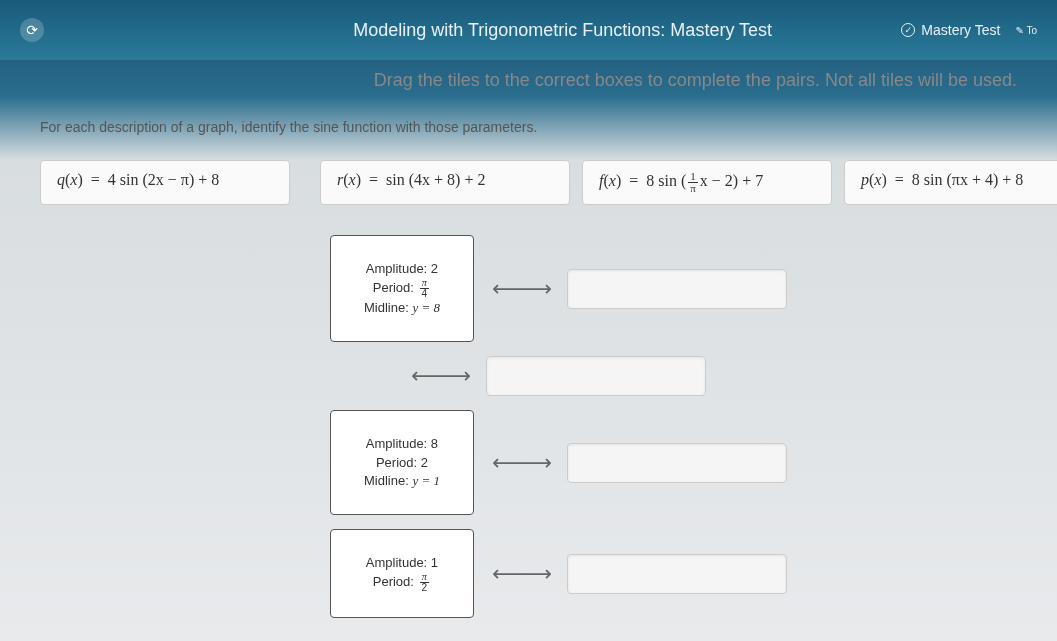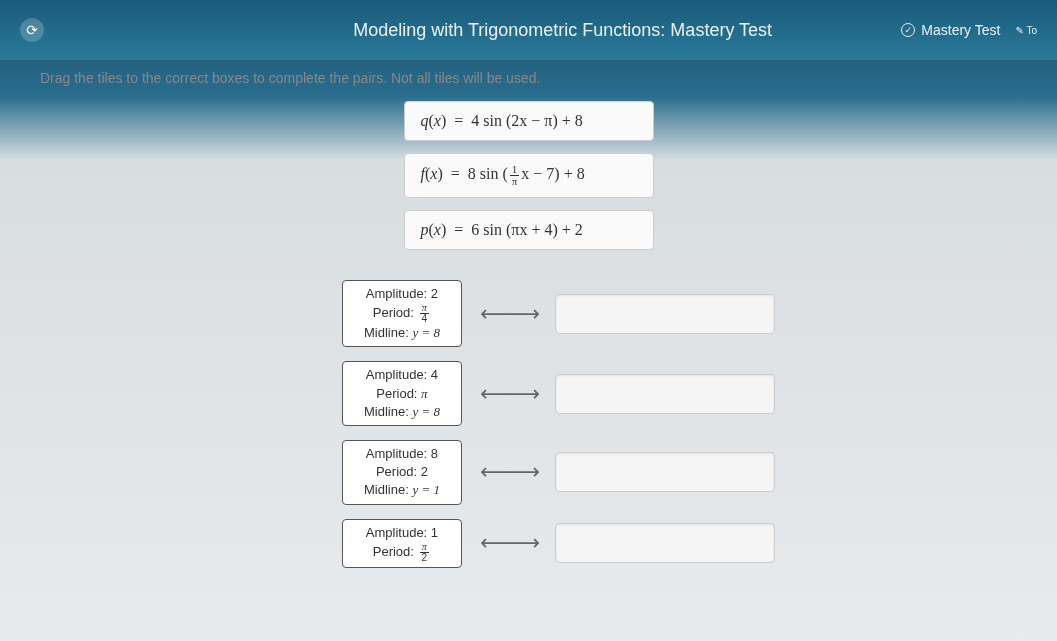--- a/index.html
+++ b/index.html
@@ -76,9 +76,10 @@
       color: #555;
     }
     .instruction1 {
-      font-size: 14px;
+      font-size: 18px;
       color: #888;
-      margin-bottom: 15px;
+      margin-bottom: 28px;
+      text-align: right;
     }
     .instruction2 {
       font-size: 14px;

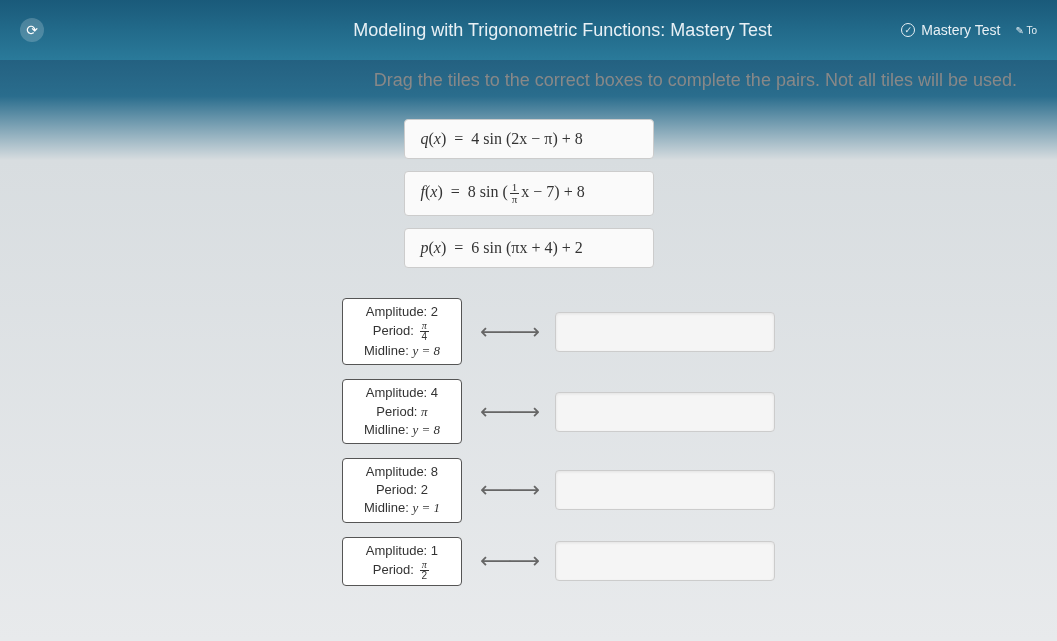--- a/index.html
+++ b/index.html
@@ -186,6 +186,7 @@
 
 <div class="content">
   <div class="instruction1">Drag the tiles to the correct boxes to complete the pairs. Not all tiles will be used.</div>
+  <div class="instruction2">For each description of a graph, identify the sine function with those parameters.</div>
 
   <div class="tiles-container">
     <div class="tile-row">

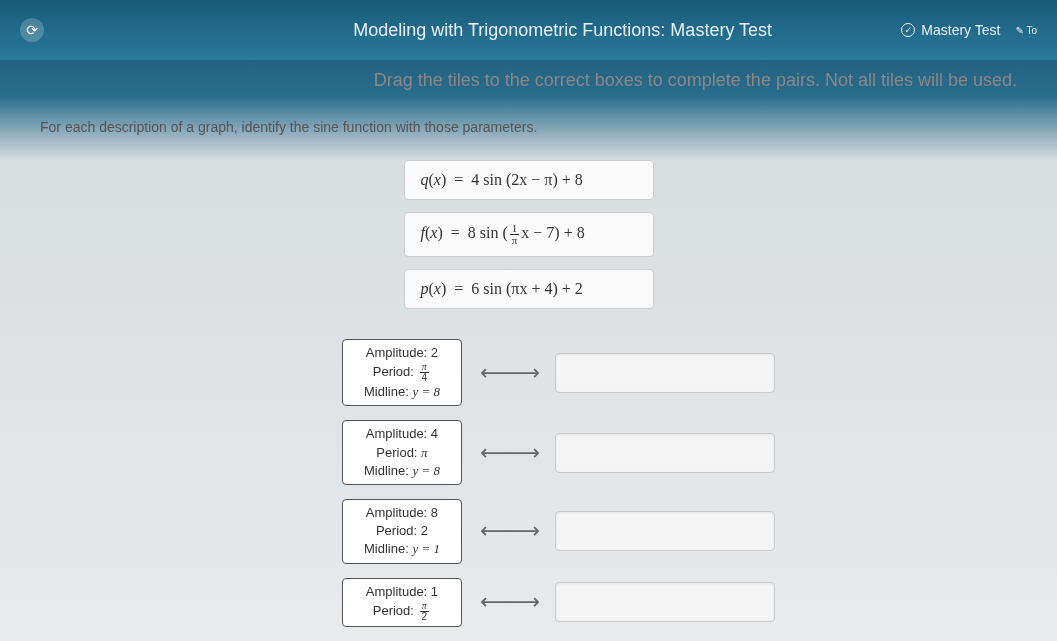--- a/index.html
+++ b/index.html
@@ -88,8 +88,7 @@
     }
     .tiles-container {
       display: flex;
-      flex-direction: column;
-      align-items: center;
+      flex-direction: row;
       gap: 12px;
       margin-bottom: 30px;
     }

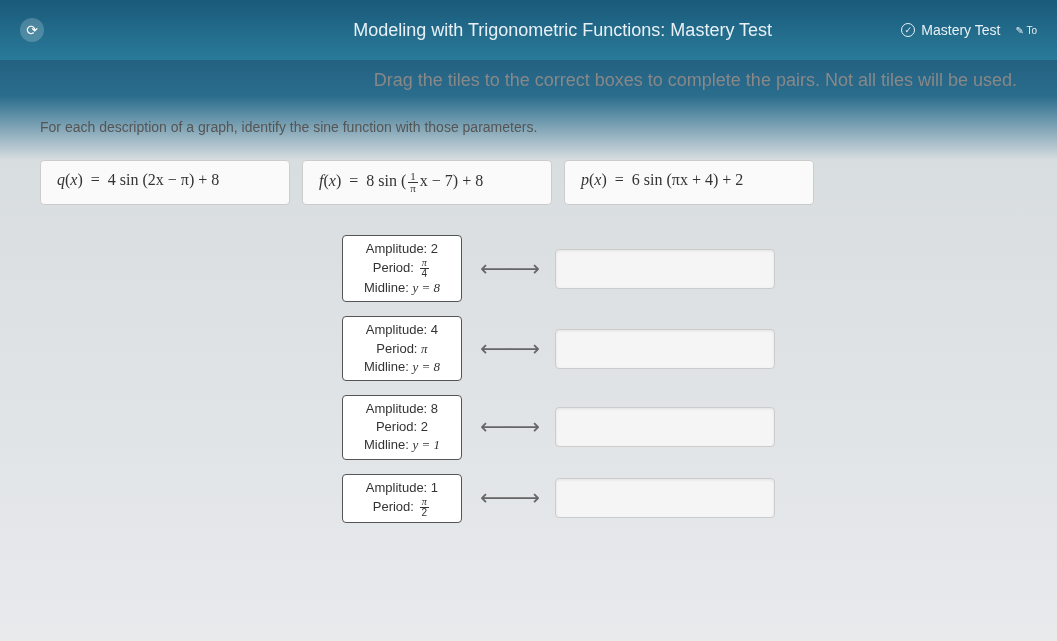--- a/index.html
+++ b/index.html
@@ -192,6 +192,9 @@
       <div class="tile">
         <span class="fn">q</span>(<span class="fn">x</span>) &nbsp;=&nbsp; <span>4 sin (2x − π) + 8</span>
       </div>
+      <div class="tile">
+        <span class="fn">r</span>(<span class="fn">x</span>) &nbsp;=&nbsp; <span>sin (4x + 8) + 2</span>
+      </div>
     </div>
     <div class="tile-row">
       <div class="tile">

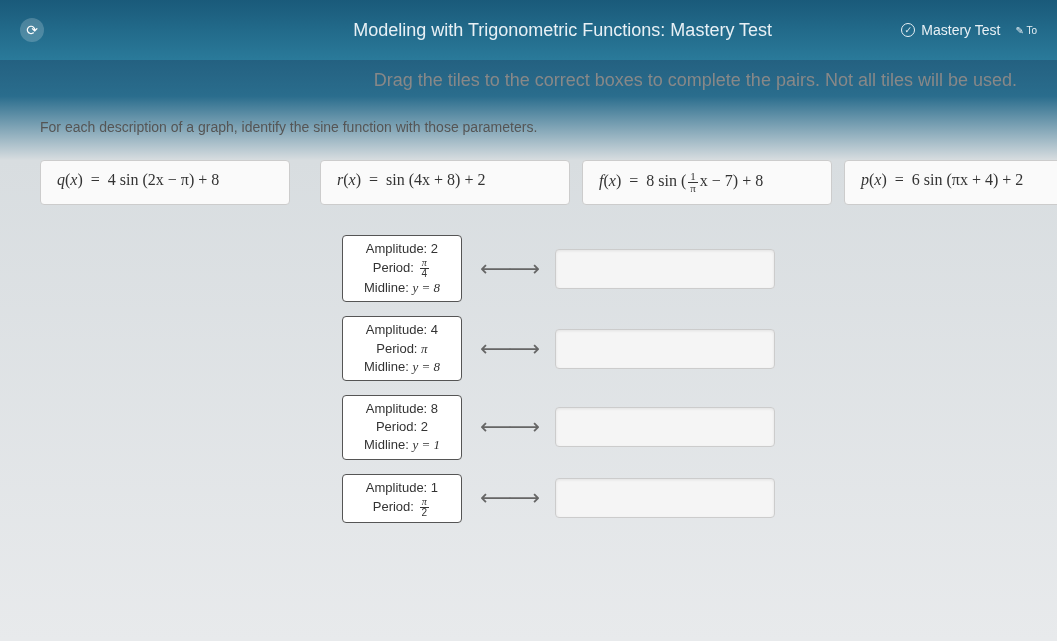--- a/index.html
+++ b/index.html
@@ -201,7 +201,7 @@
         <span class="fn">f</span>(<span class="fn">x</span>) &nbsp;=&nbsp; <span>8 sin (</span><span class="frac">
             <span class="num">1</span>
             <span class="den">π</span>
-          </span><span>x − 7) + 8</span>
+          </span><span>x − 2) + 7</span>
       </div>
     </div>
     <div class="tile-row">

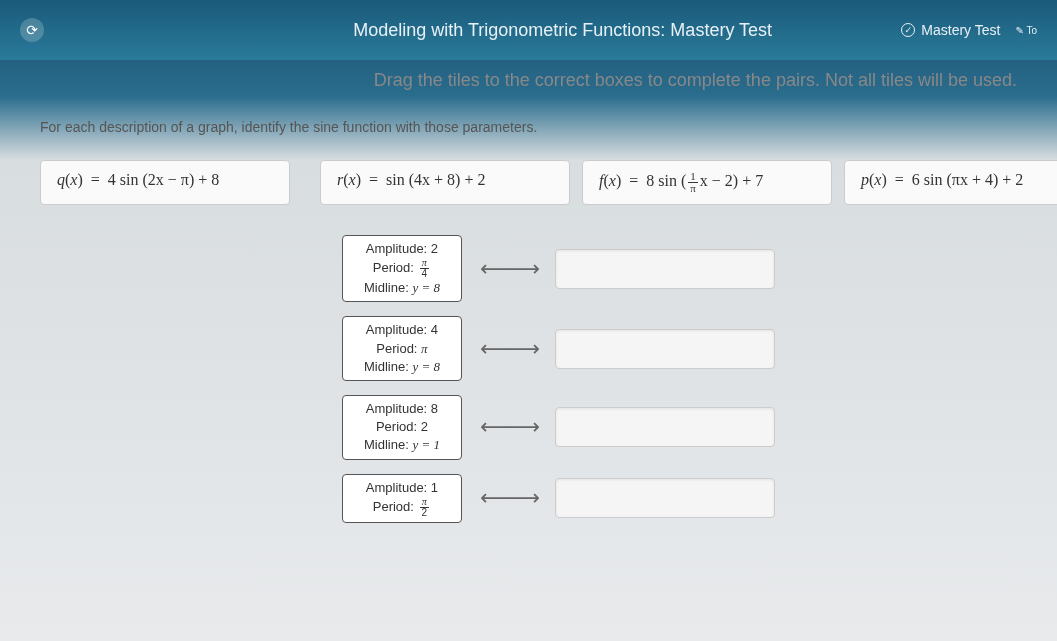--- a/index.html
+++ b/index.html
@@ -206,7 +206,7 @@
     </div>
     <div class="tile-row">
       <div class="tile">
-        <span class="fn">p</span>(<span class="fn">x</span>) &nbsp;=&nbsp; <span>6 sin (πx + 4) + 2</span>
+        <span class="fn">p</span>(<span class="fn">x</span>) &nbsp;=&nbsp; <span>8 sin (πx + 4) + 8</span>
       </div>
     </div>
   </div>

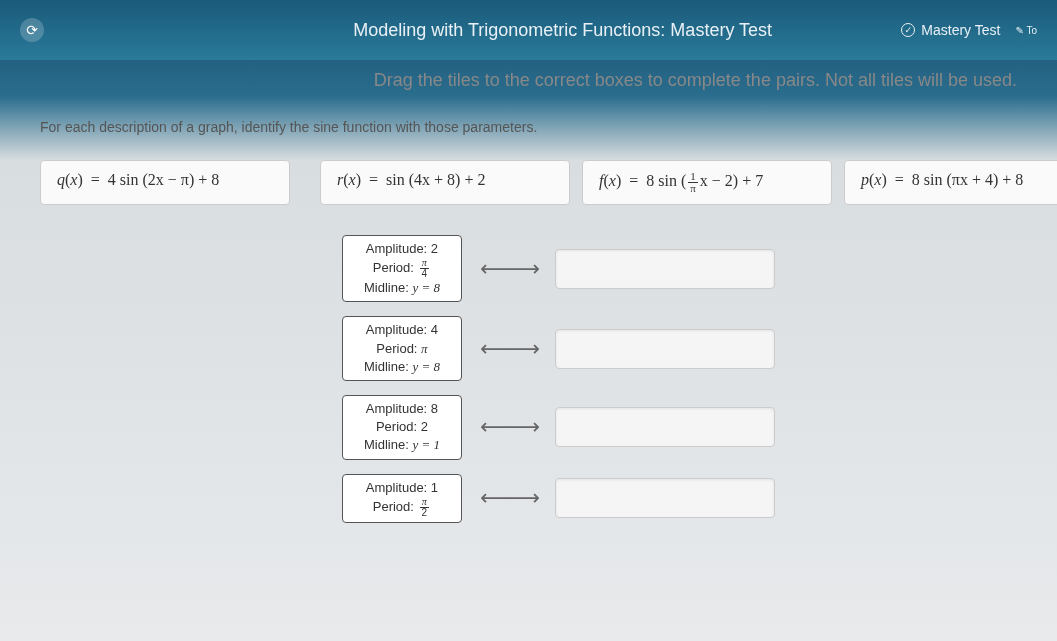--- a/index.html
+++ b/index.html
@@ -137,11 +137,11 @@
       background: #fff;
       border: 1.5px solid #555;
       border-radius: 4px;
-      padding: 4px 10px;
+      padding: 24px 10px;
       font-size: 13px;
       color: #333;
       text-align: center;
-      width: 120px;
+      width: 144px;
       line-height: 1.4;
       font-family: Arial, sans-serif;
     }

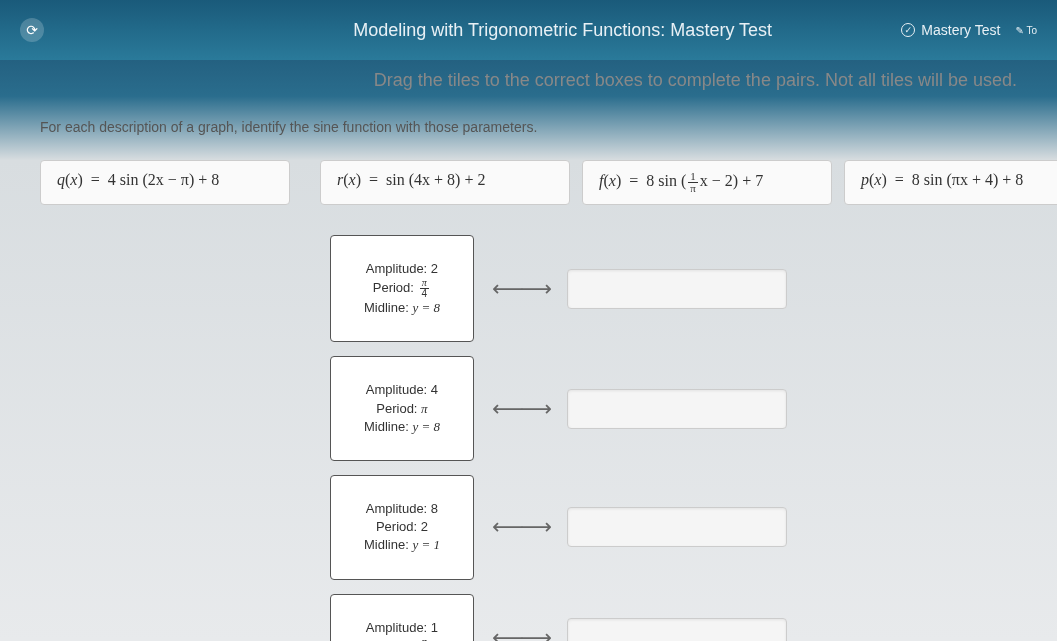--- a/index.html
+++ b/index.html
@@ -226,11 +226,6 @@
     </div>
 
     <div class="pair-row">
-      <div class="desc-box">
-        <span>Amplitude:</span> <span>4</span><br>
-        <span>Period:</span> <span class="ital">π</span><br>
-        <span>Midline:</span> <span class="ital">y = 8</span>
-      </div>
       <div class="arrow">⟵⟶</div>
       <div class="drop-zone"></div>
     </div>

